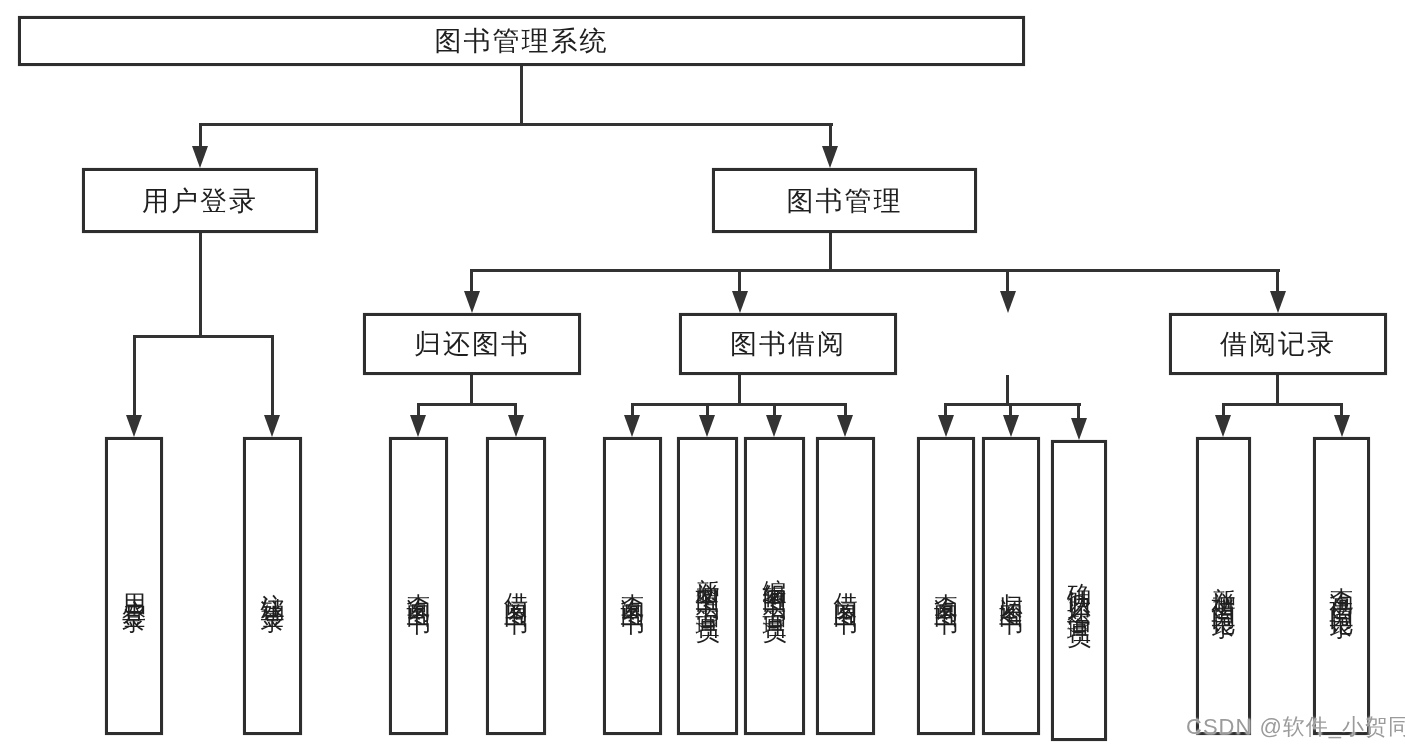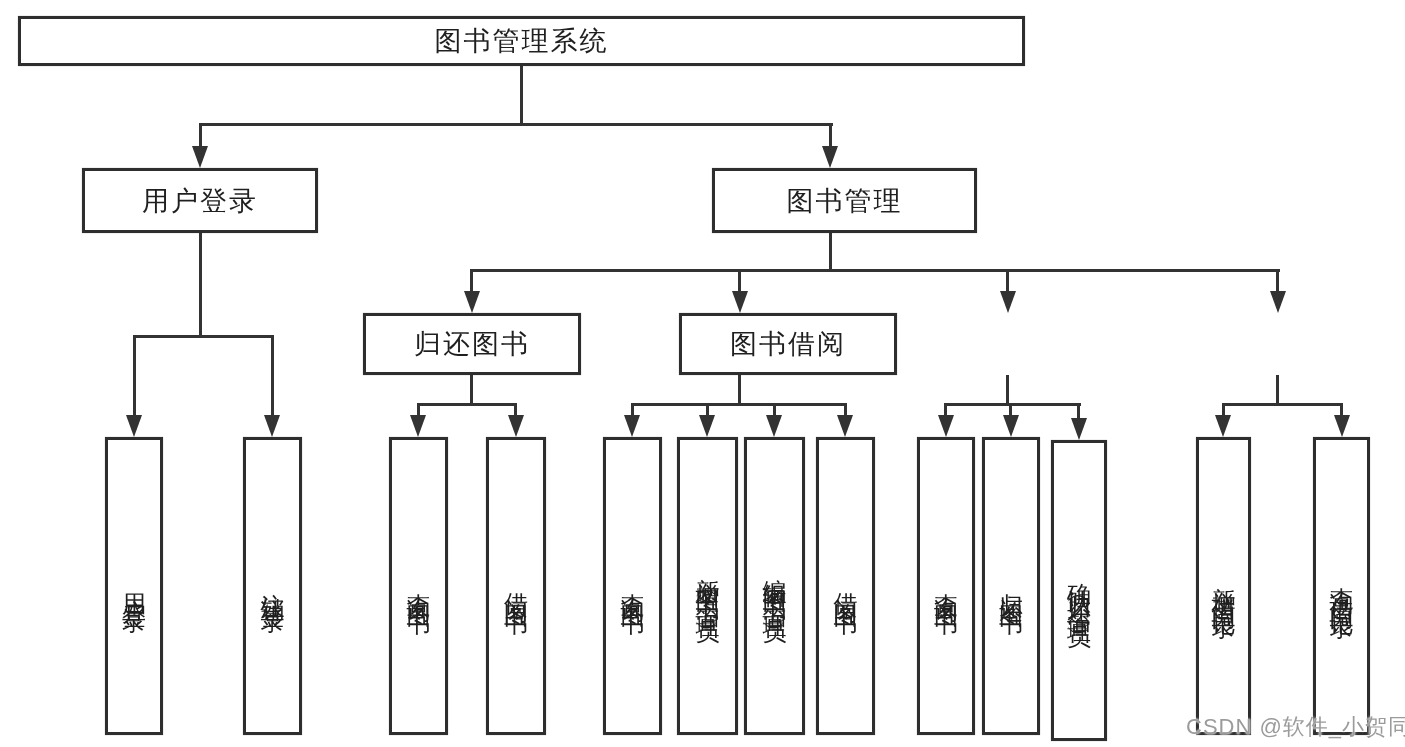--- a/index.html
+++ b/index.html
@@ -74,6 +74,7 @@
   <div class="node h-node" style="left:631px; top:313px; width:218px; height:62px;margin-left:48px;">图书借阅</div>
 
 
+  <div class="node h-node" style="left:1169px; top:313px; width:218px; height:62px;">借阅记录</div>
 
   <div class="node v-node" style="left:105px; top:437px; width:58px; height:298px;">用户登录</div>
   <div class="node v-node" style="left:243px; top:437px; width:59px; height:298px;">注销登录</div>

